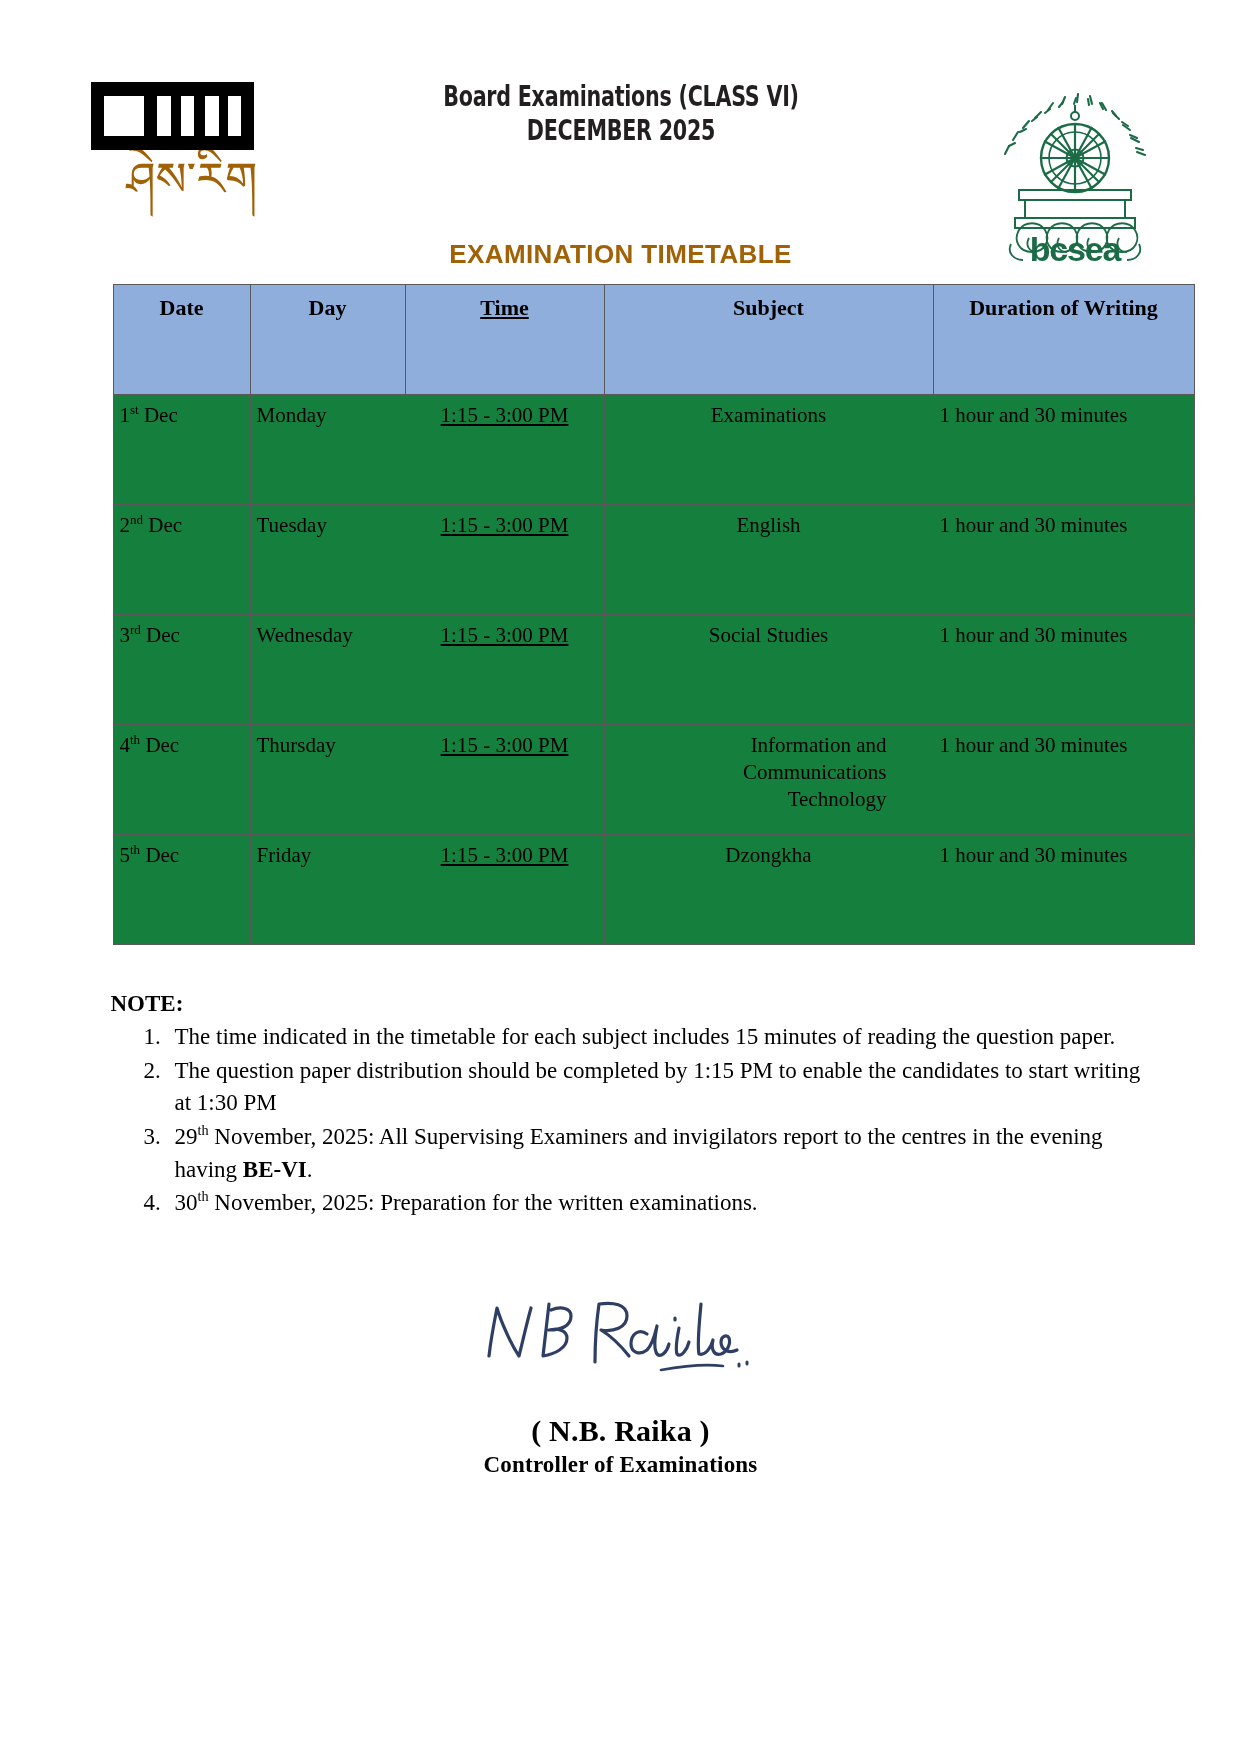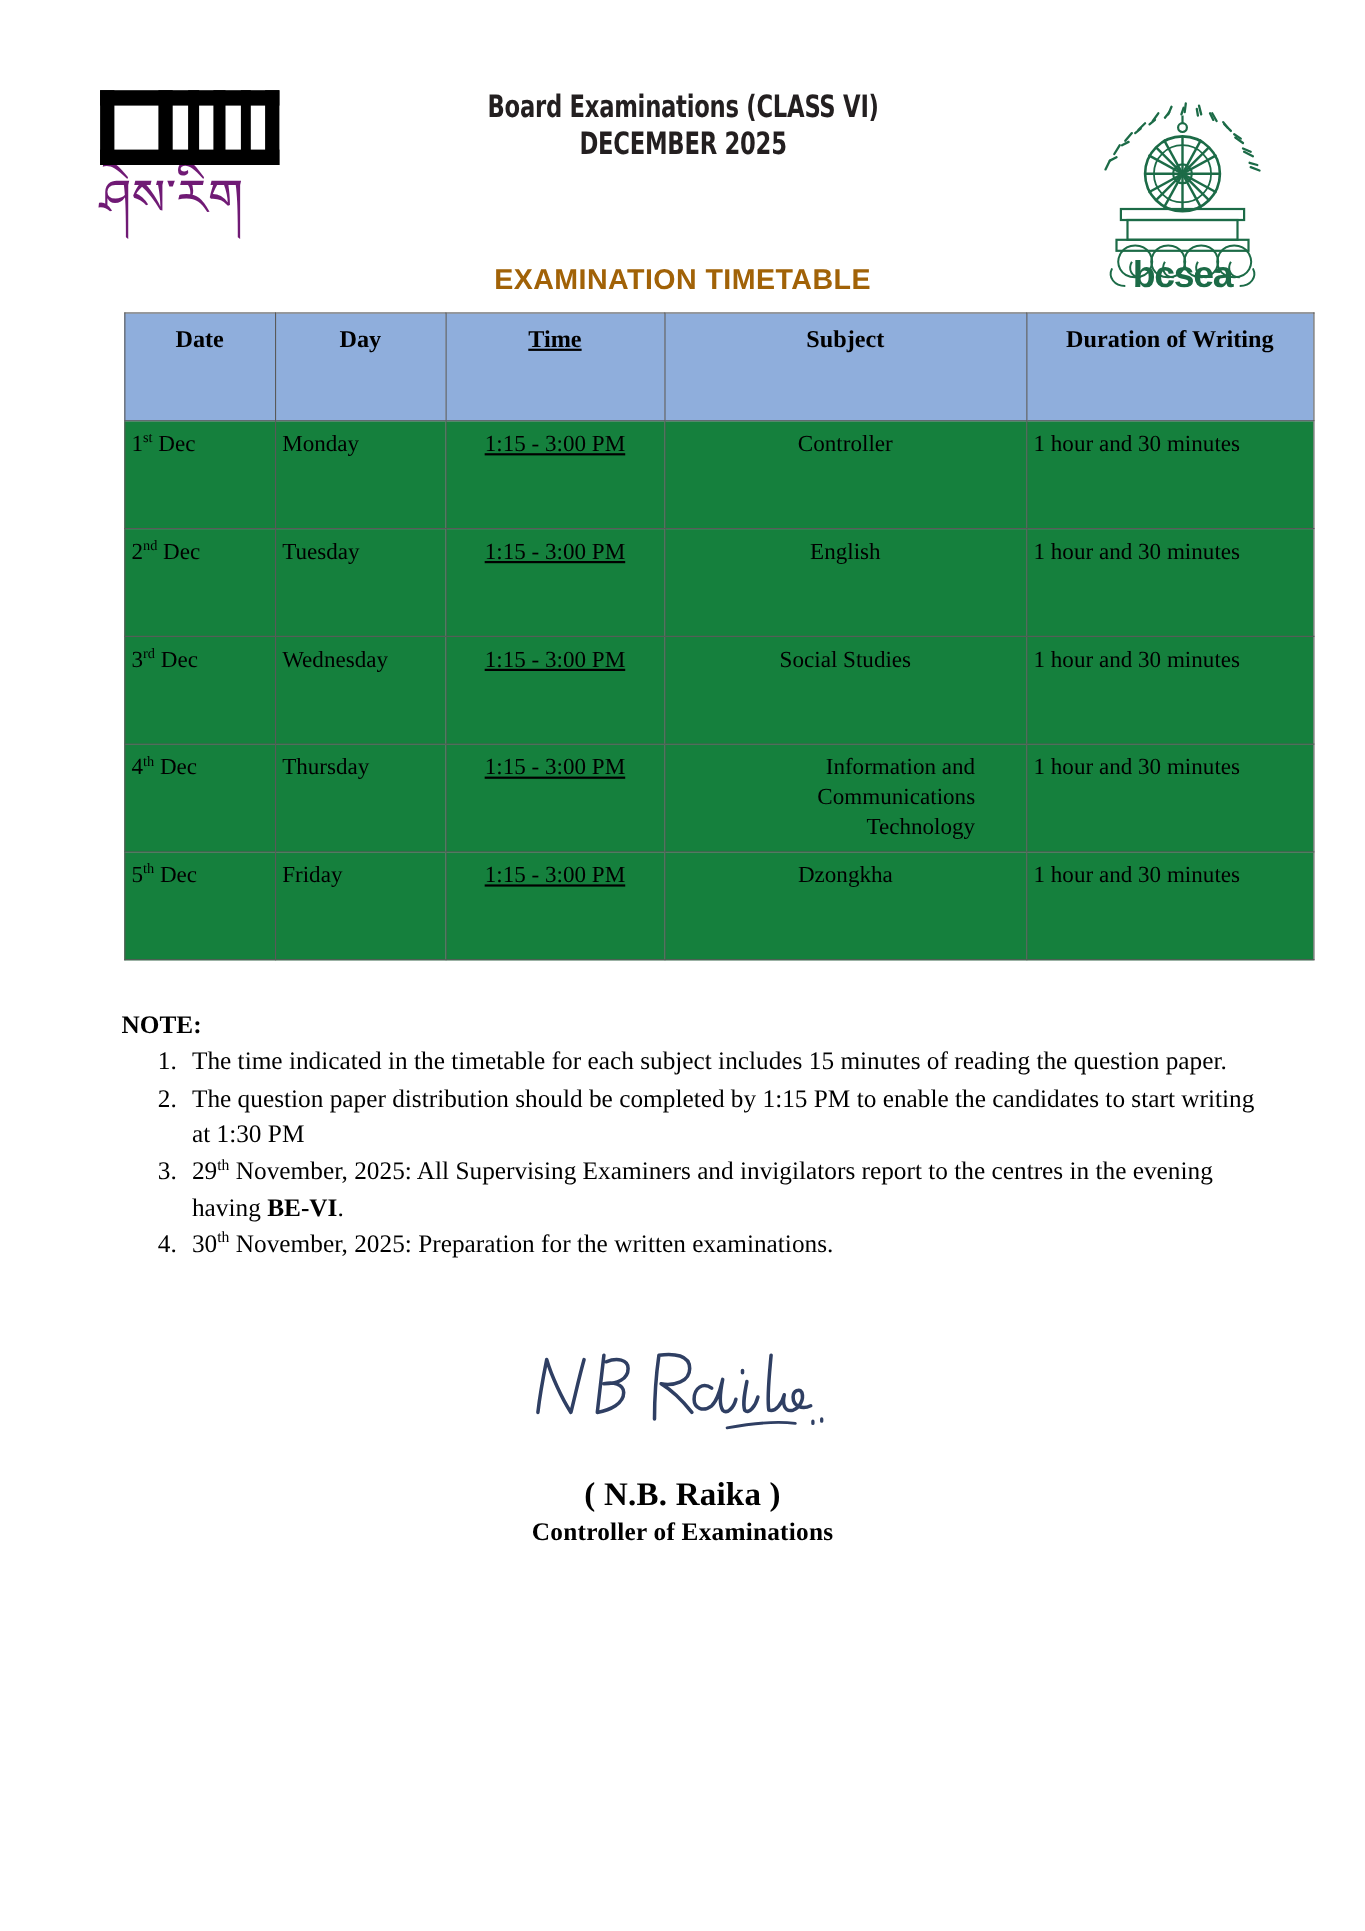--- a/index.html
+++ b/index.html
@@ -76,8 +76,9 @@
     font-size: 46px;
     line-height: 1.0;
     letter-spacing: 0px;
-    color: #701a75;
+    color: #a16207;
     white-space: nowrap;
+    margin-left: 36px;
   }
 
   .header-title {

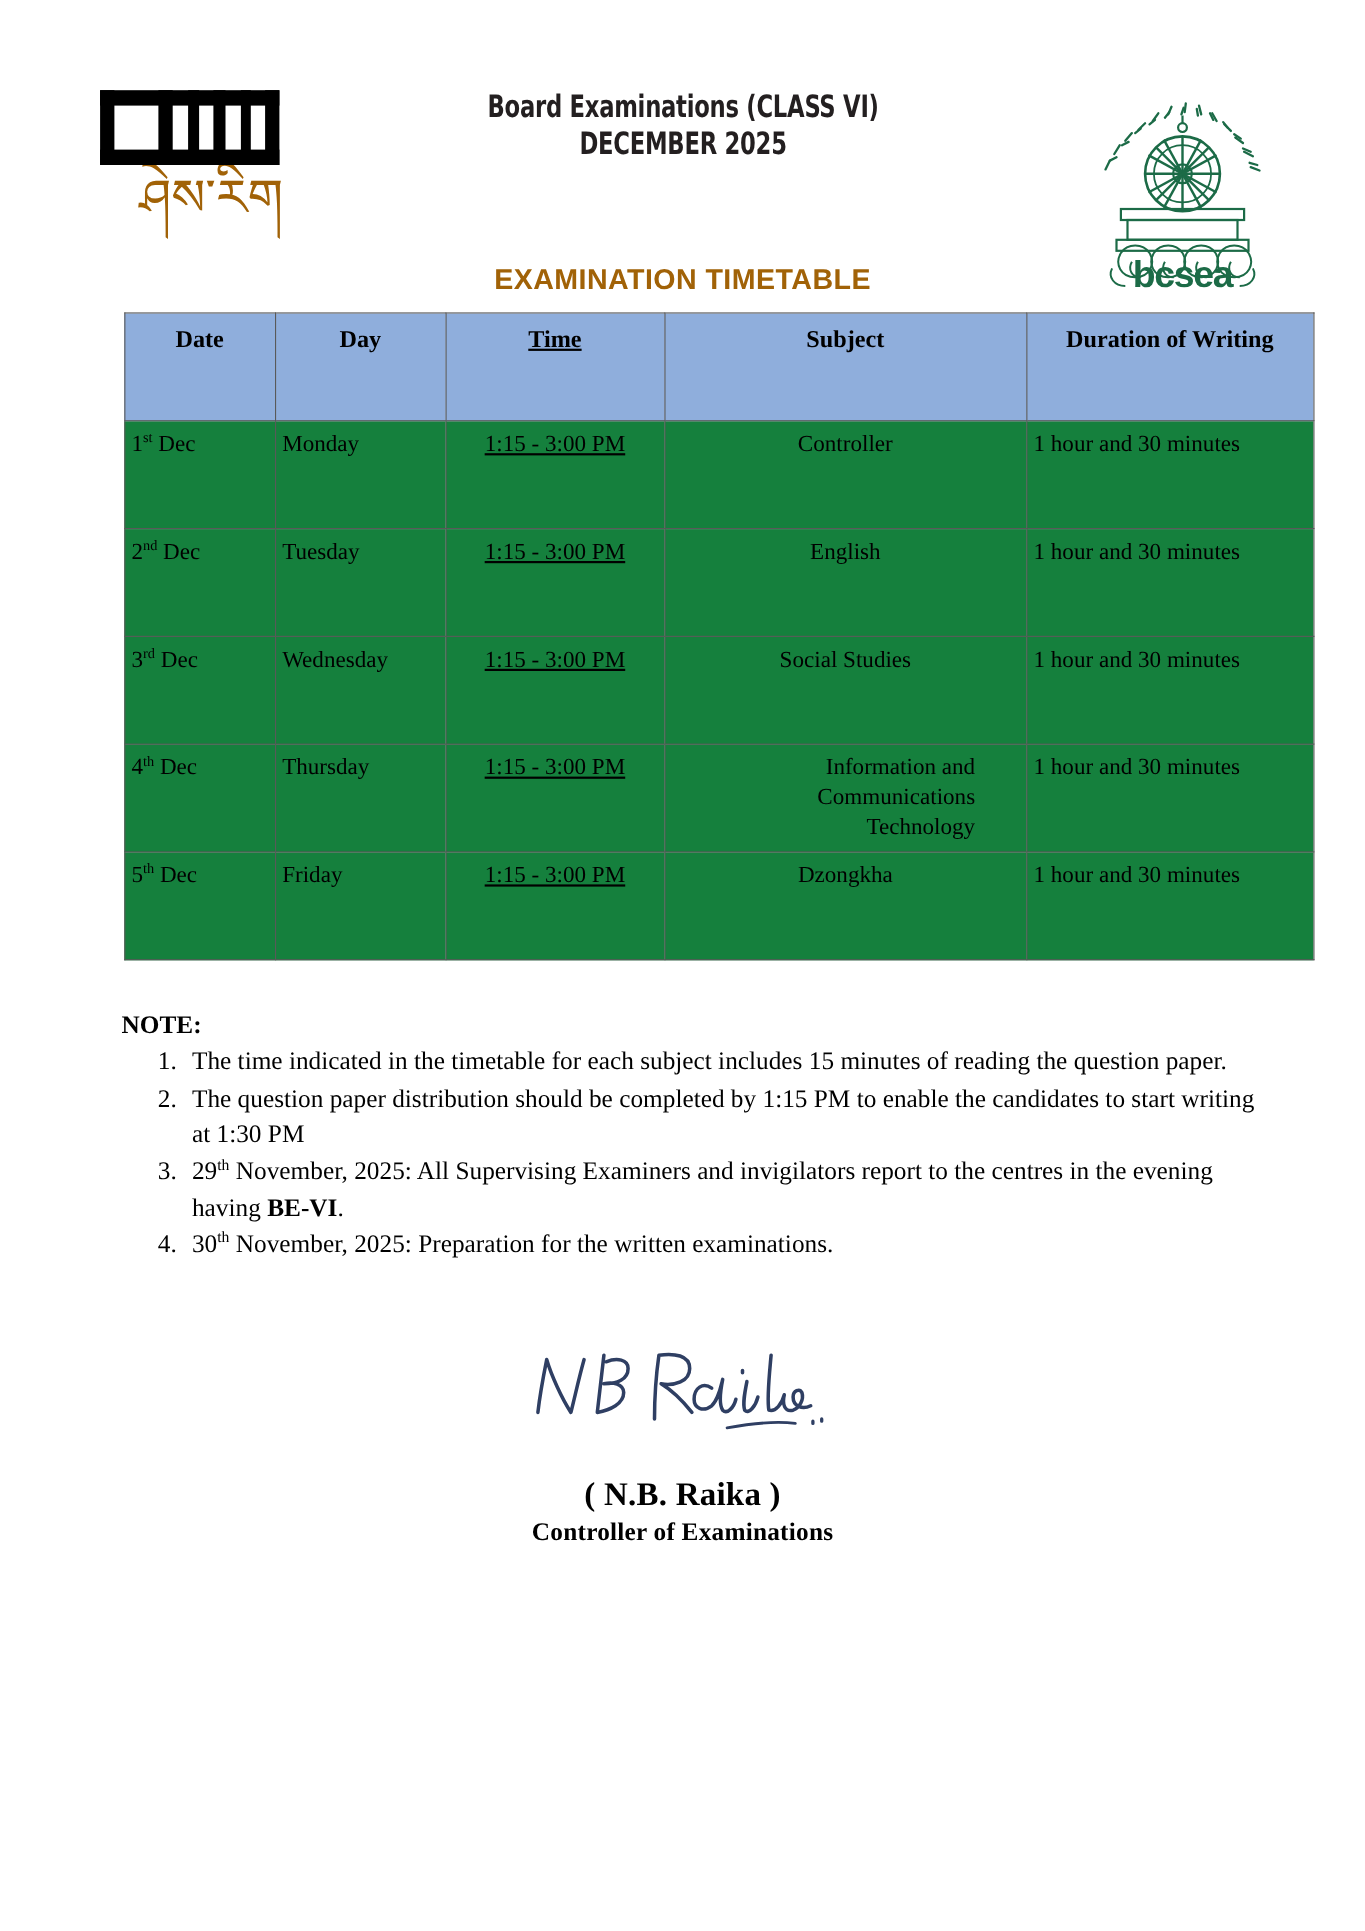--- a/index.html
+++ b/index.html
@@ -130,7 +130,7 @@
   table.timetable td {
     border: 1px solid #595959;
     vertical-align: top;
-    padding: 7px 6px 0 6px;
+    padding: 7px 6px 12px 6px;
     font-size: 21px;
     line-height: 1.28;
   }

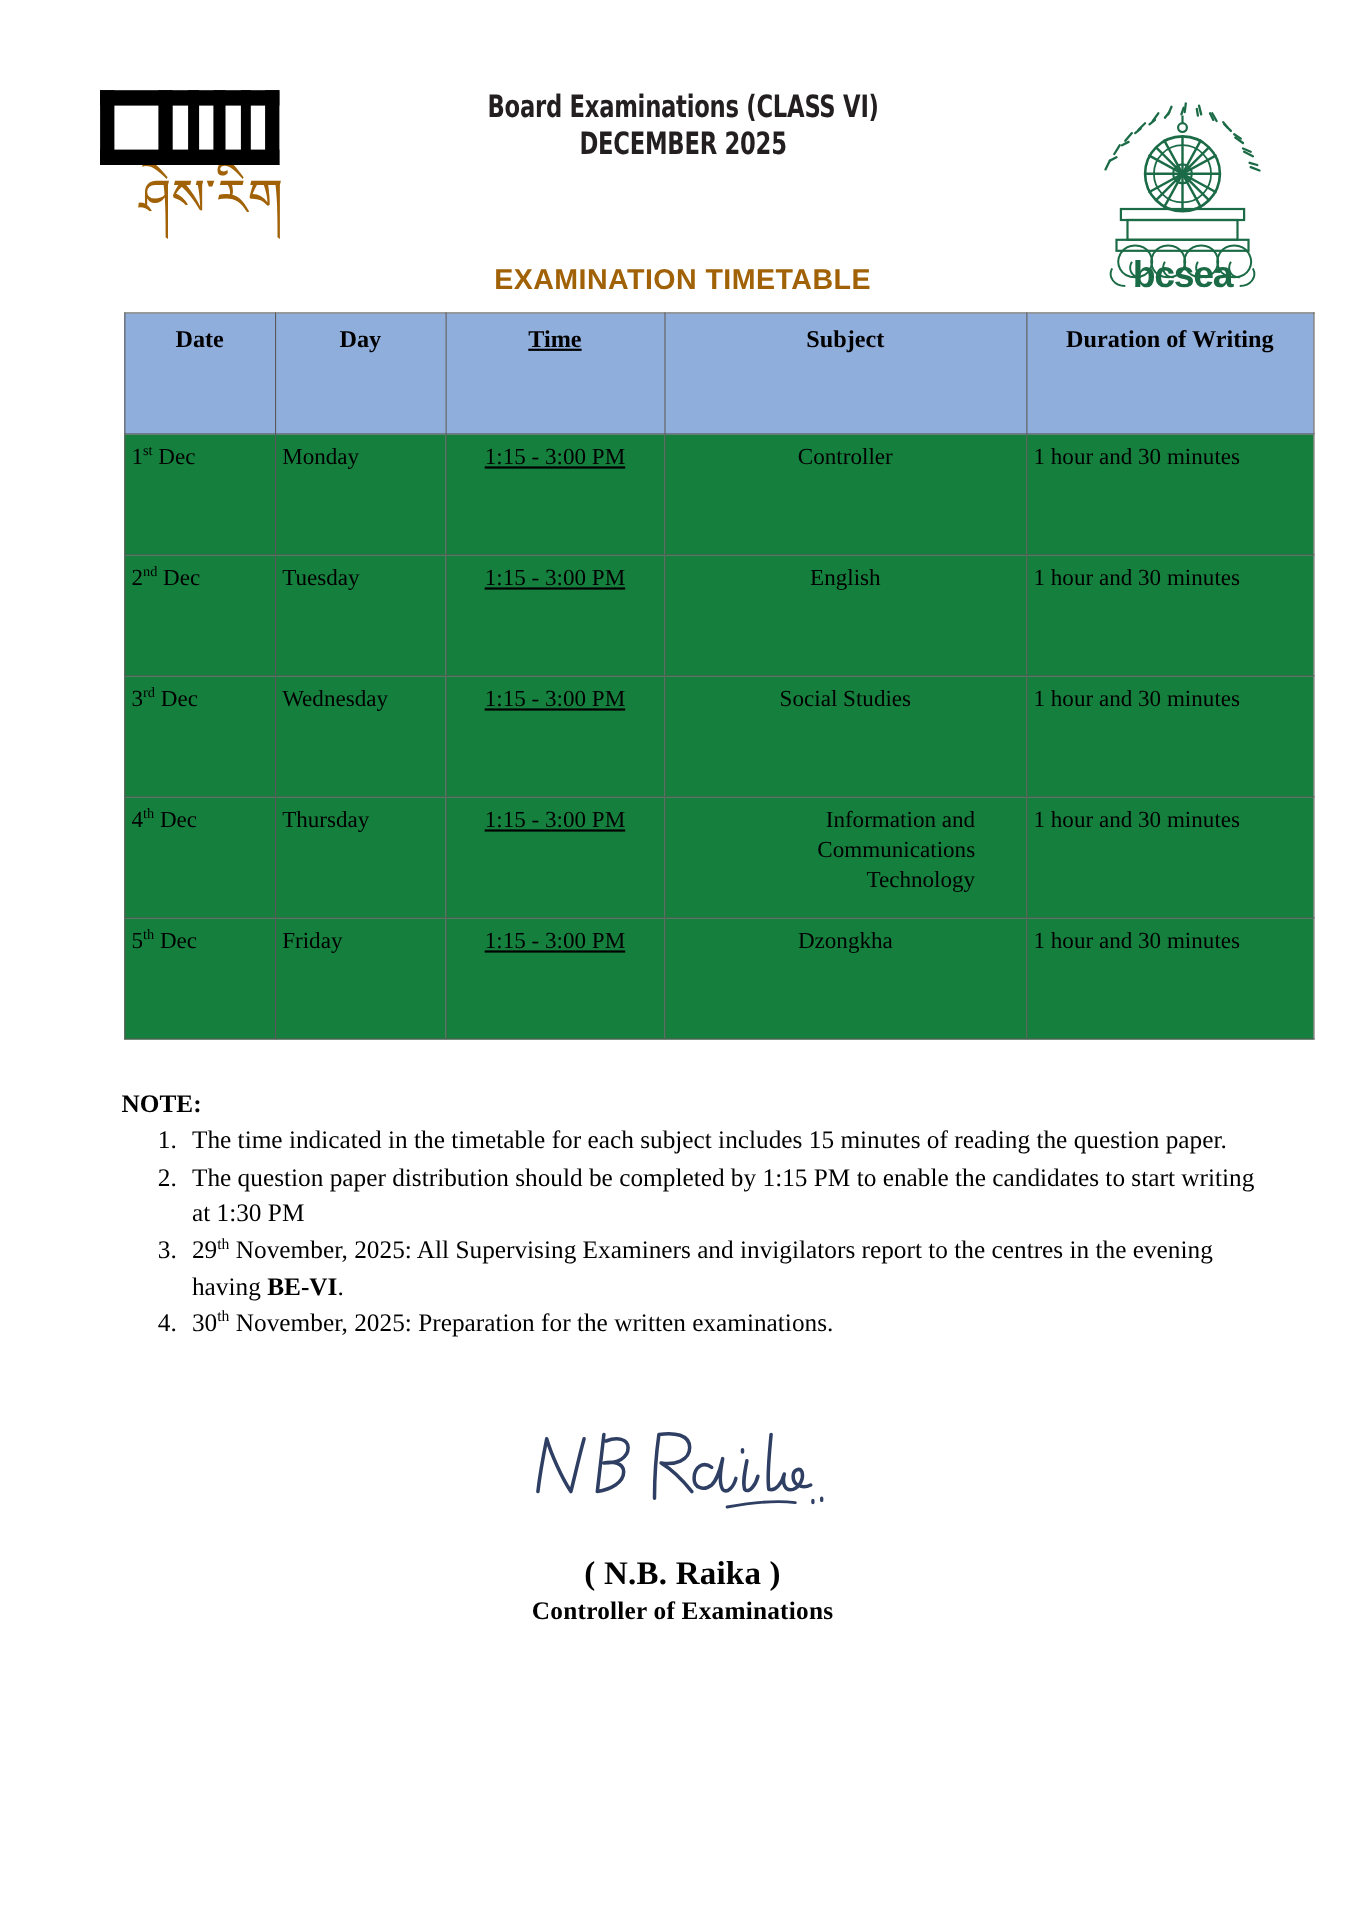--- a/index.html
+++ b/index.html
@@ -302,7 +302,7 @@
             <td class="c-date">1<sup>st</sup> Dec</td>
             <td class="c-day">Monday</td>
             <td class="c-time">1:15 - 3:00 PM</td>
-            <td class="c-subj">Controller</td>
+            <td class="c-subj">Examinations</td>
             <td class="c-dur">1 hour and 30 minutes</td>
           </tr>
           <tr>

